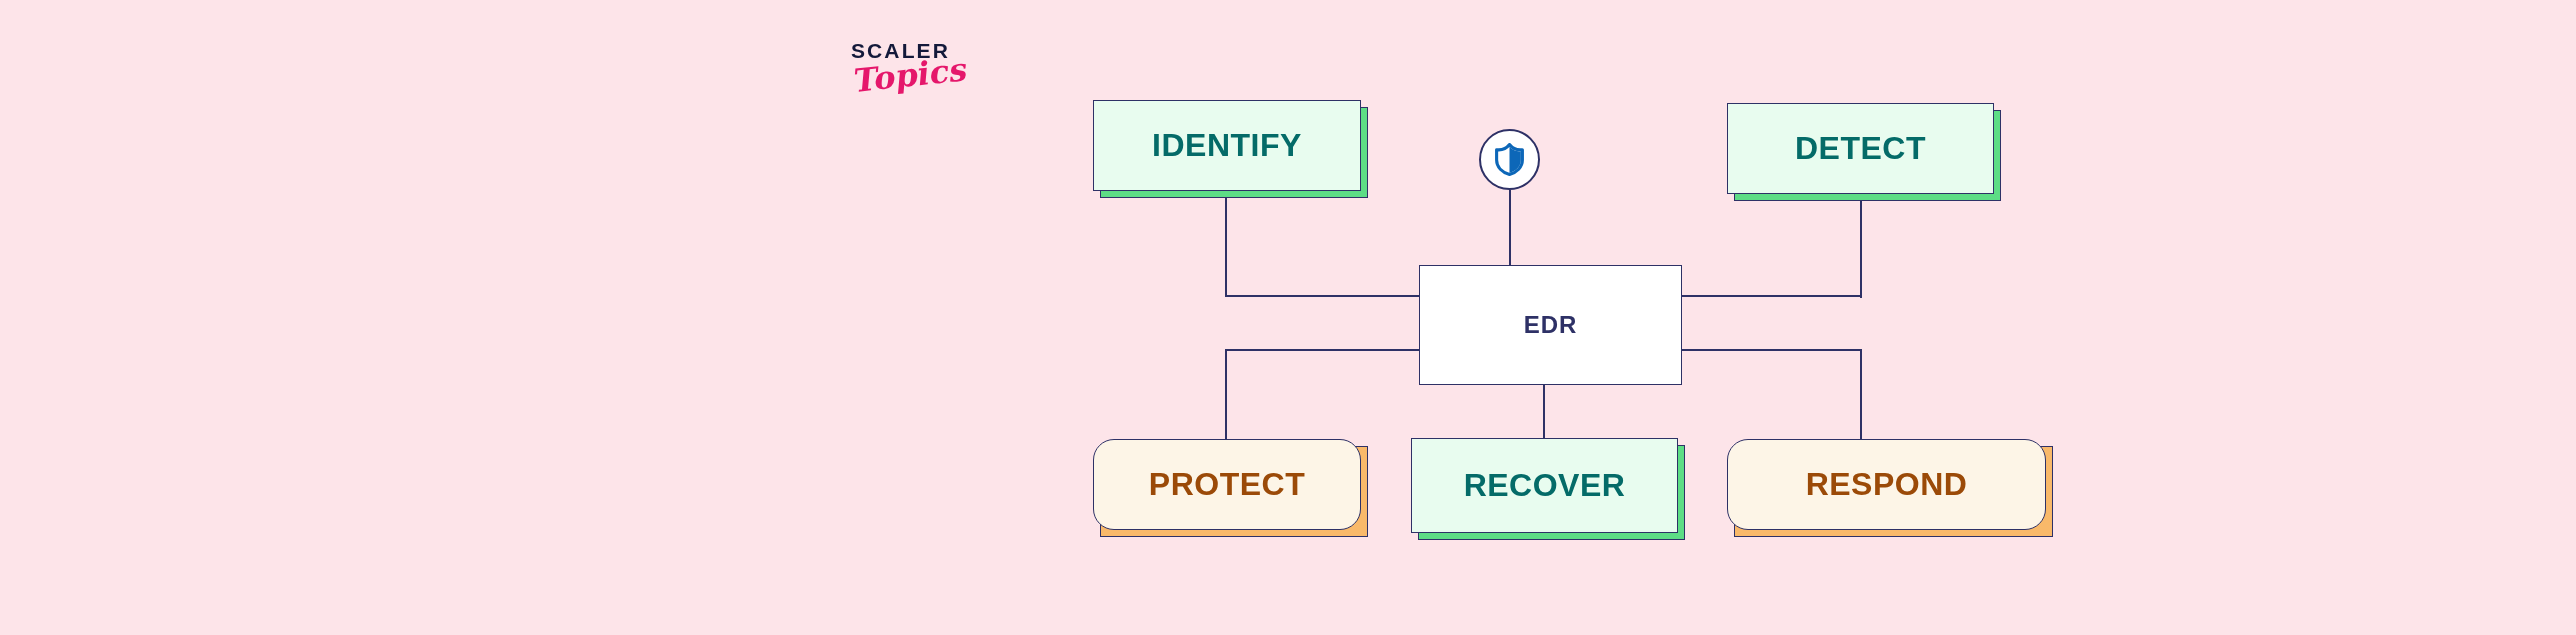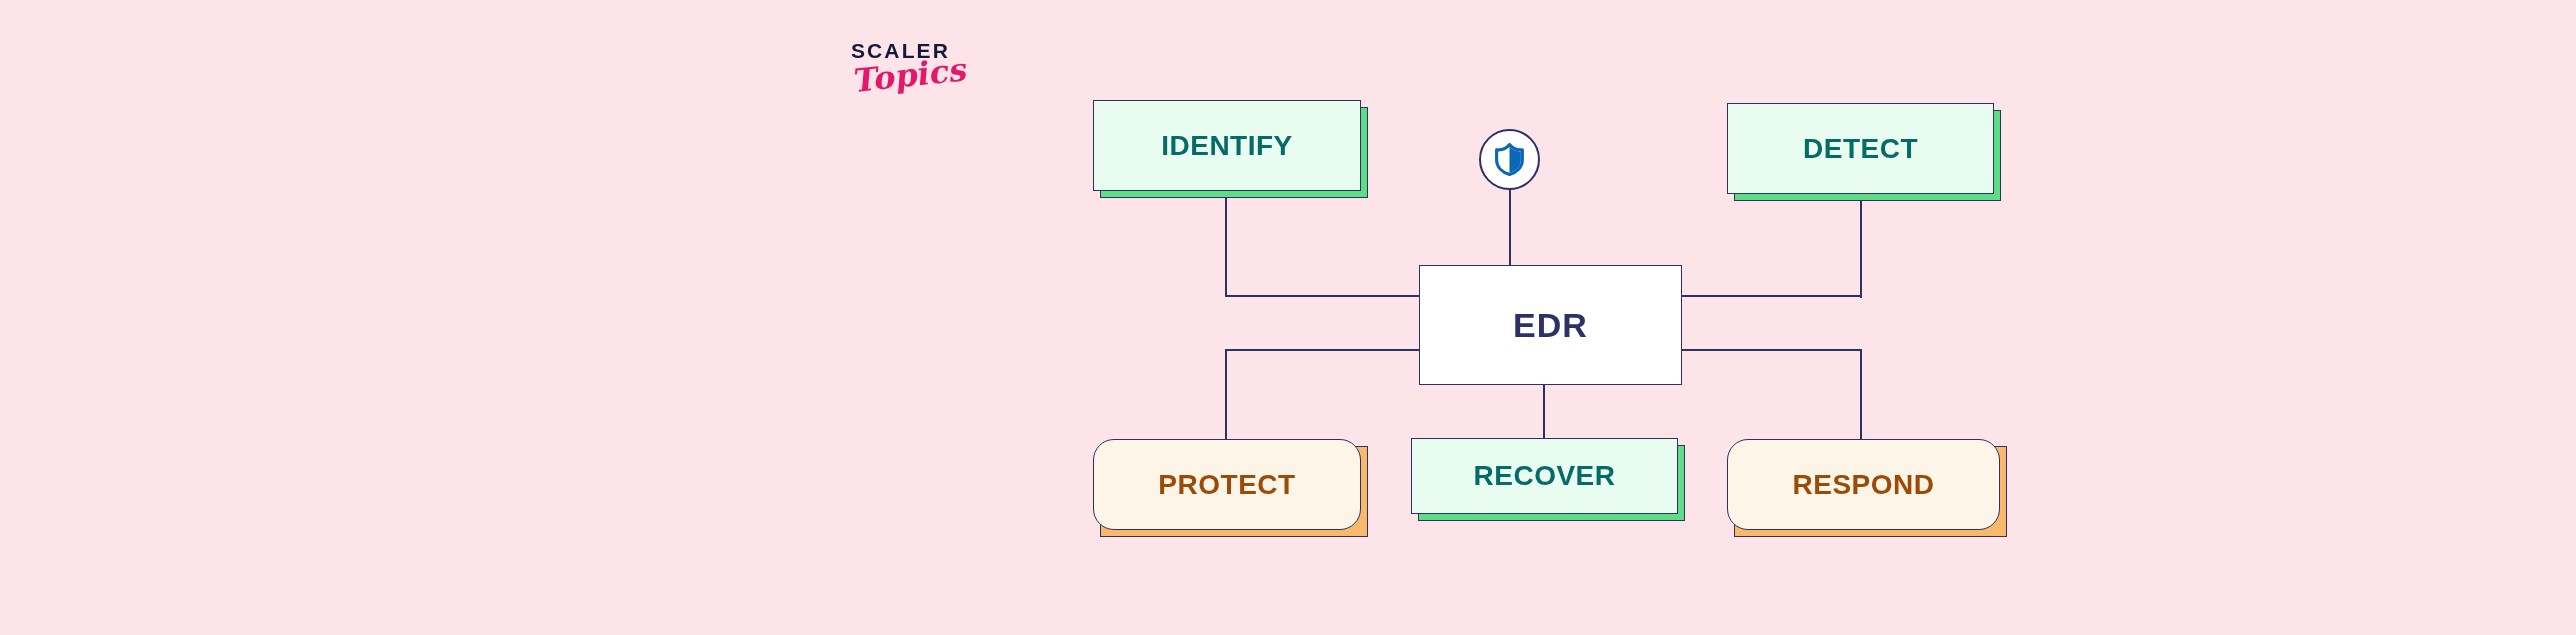--- a/index.html
+++ b/index.html
@@ -89,7 +89,7 @@
   .node .label {
     font-family: "Liberation Sans", sans-serif;
     font-weight: 700;
-    font-size: 28px;
+    font-size: 32px;
     letter-spacing: 0.5px;
     white-space: nowrap;
   }

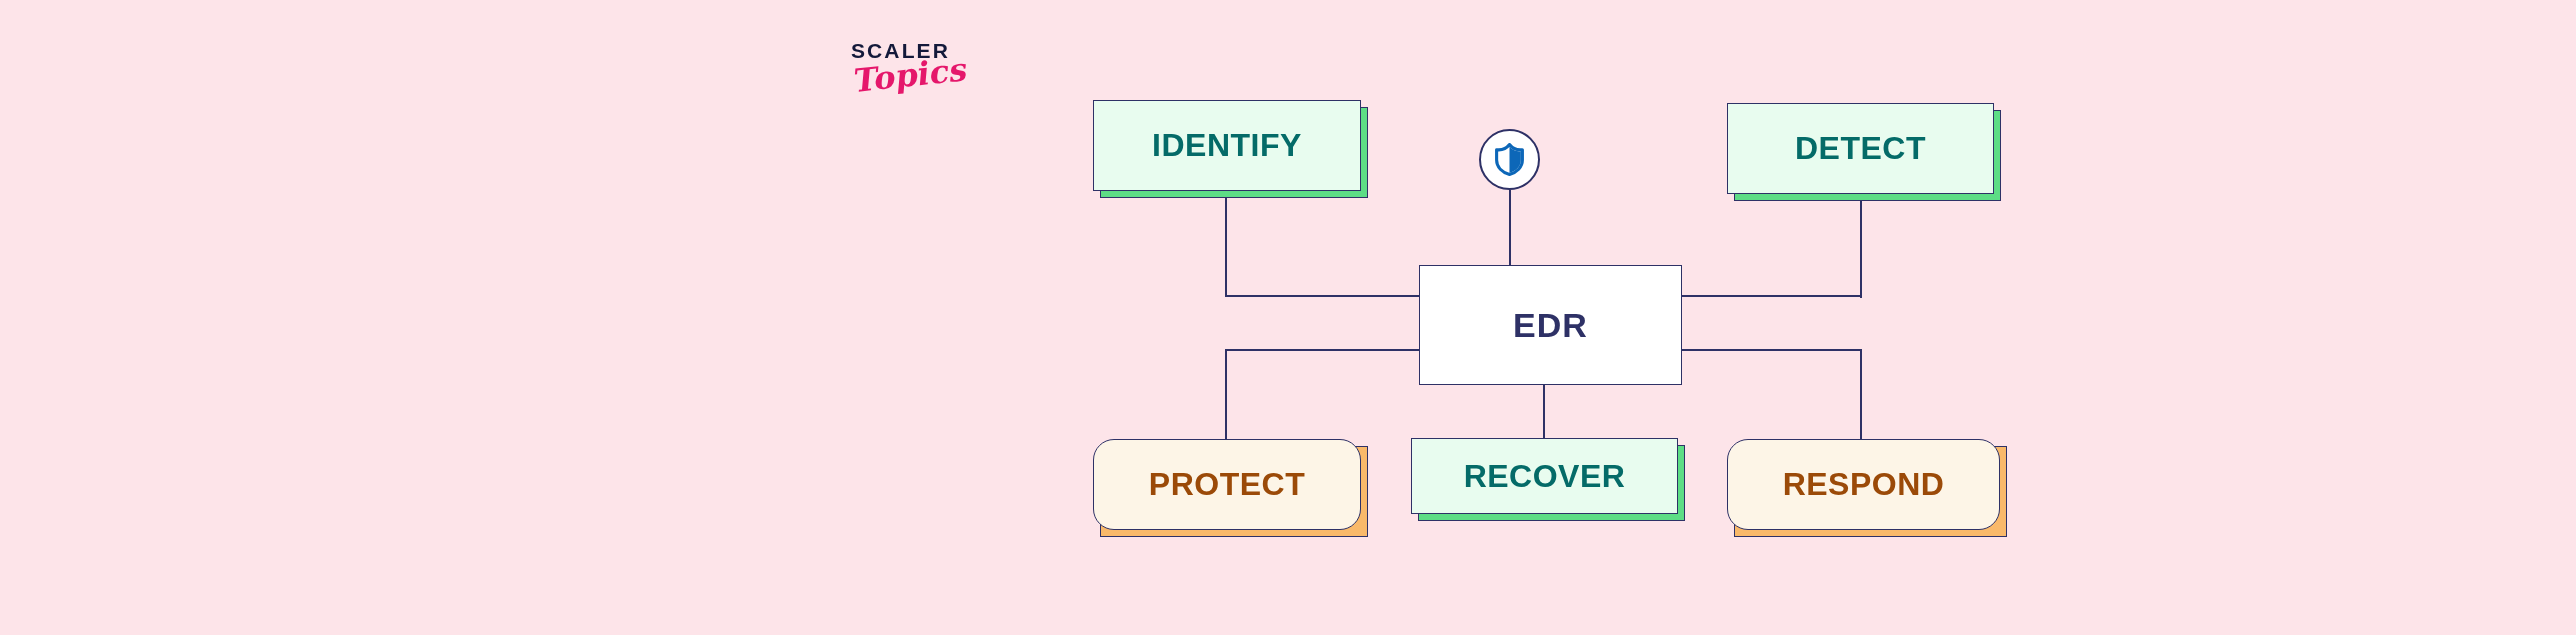--- a/index.html
+++ b/index.html
@@ -120,7 +120,7 @@
   #node-edr .label {
     font-family: "Liberation Sans", sans-serif;
     font-weight: 700;
-    font-size: 34px;
+    font-size: 24px;
     letter-spacing: 1px;
     color: #2e3166;
   }

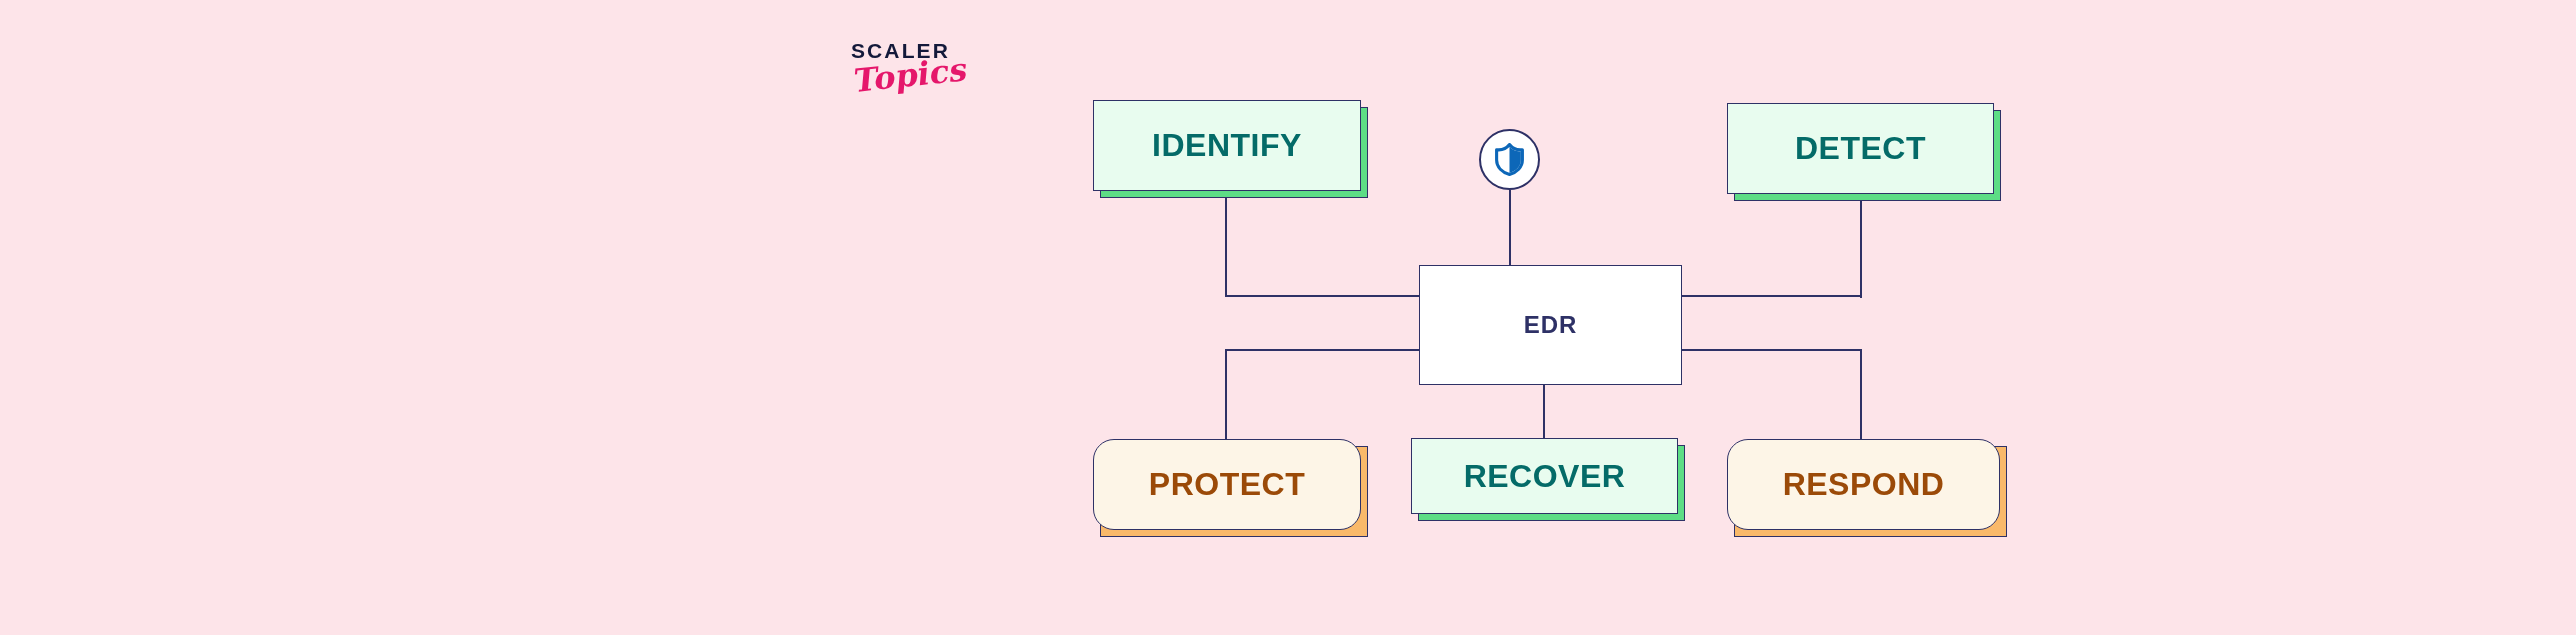--- a/index.html
+++ b/index.html
@@ -146,7 +146,7 @@
   #node-identify { left: 1093px; top: 100px; width: 268px; height: 91px; }
   #node-detect   { left: 1727px; top: 103px; width: 267px; height: 91px; border-radius: 12px; }
   #node-protect  { left: 1093px; top: 439px; width: 268px; height: 91px; }
-  #node-recover  { left: 1411px; top: 438px; width: 267px; height: 76px; }
+  #node-recover  { left: 1411px; top: 438px; width: 267px; height: 95px; }
   #node-respond  { left: 1727px; top: 439px; width: 273px; height: 91px; }
   #node-edr      { left: 1419px; top: 265px; width: 263px; height: 120px; }
 </style>

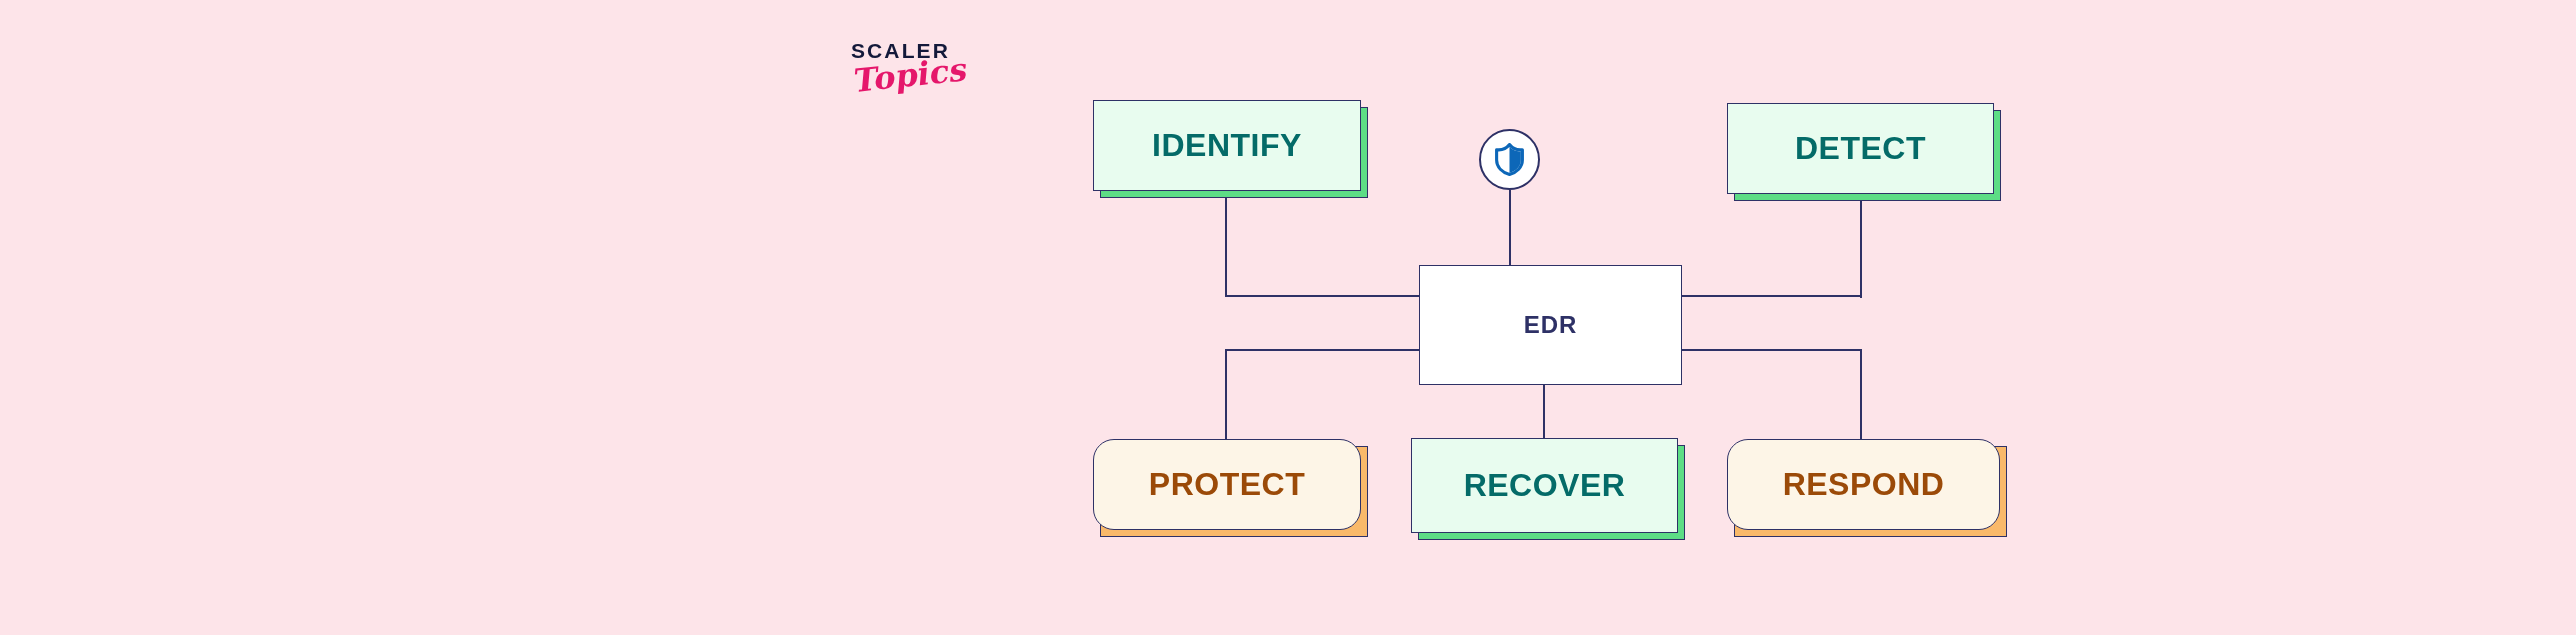--- a/index.html
+++ b/index.html
@@ -147,7 +147,7 @@
   #node-detect   { left: 1727px; top: 103px; width: 267px; height: 91px; border-radius: 12px; }
   #node-protect  { left: 1093px; top: 439px; width: 268px; height: 91px; }
   #node-recover  { left: 1411px; top: 438px; width: 267px; height: 95px; }
-  #node-respond  { left: 1727px; top: 439px; width: 273px; height: 91px; }
+  #node-respond  { left: 1727px; top: 439px; width: 319px; height: 91px; }
   #node-edr      { left: 1419px; top: 265px; width: 263px; height: 120px; }
 </style>
 </head>

